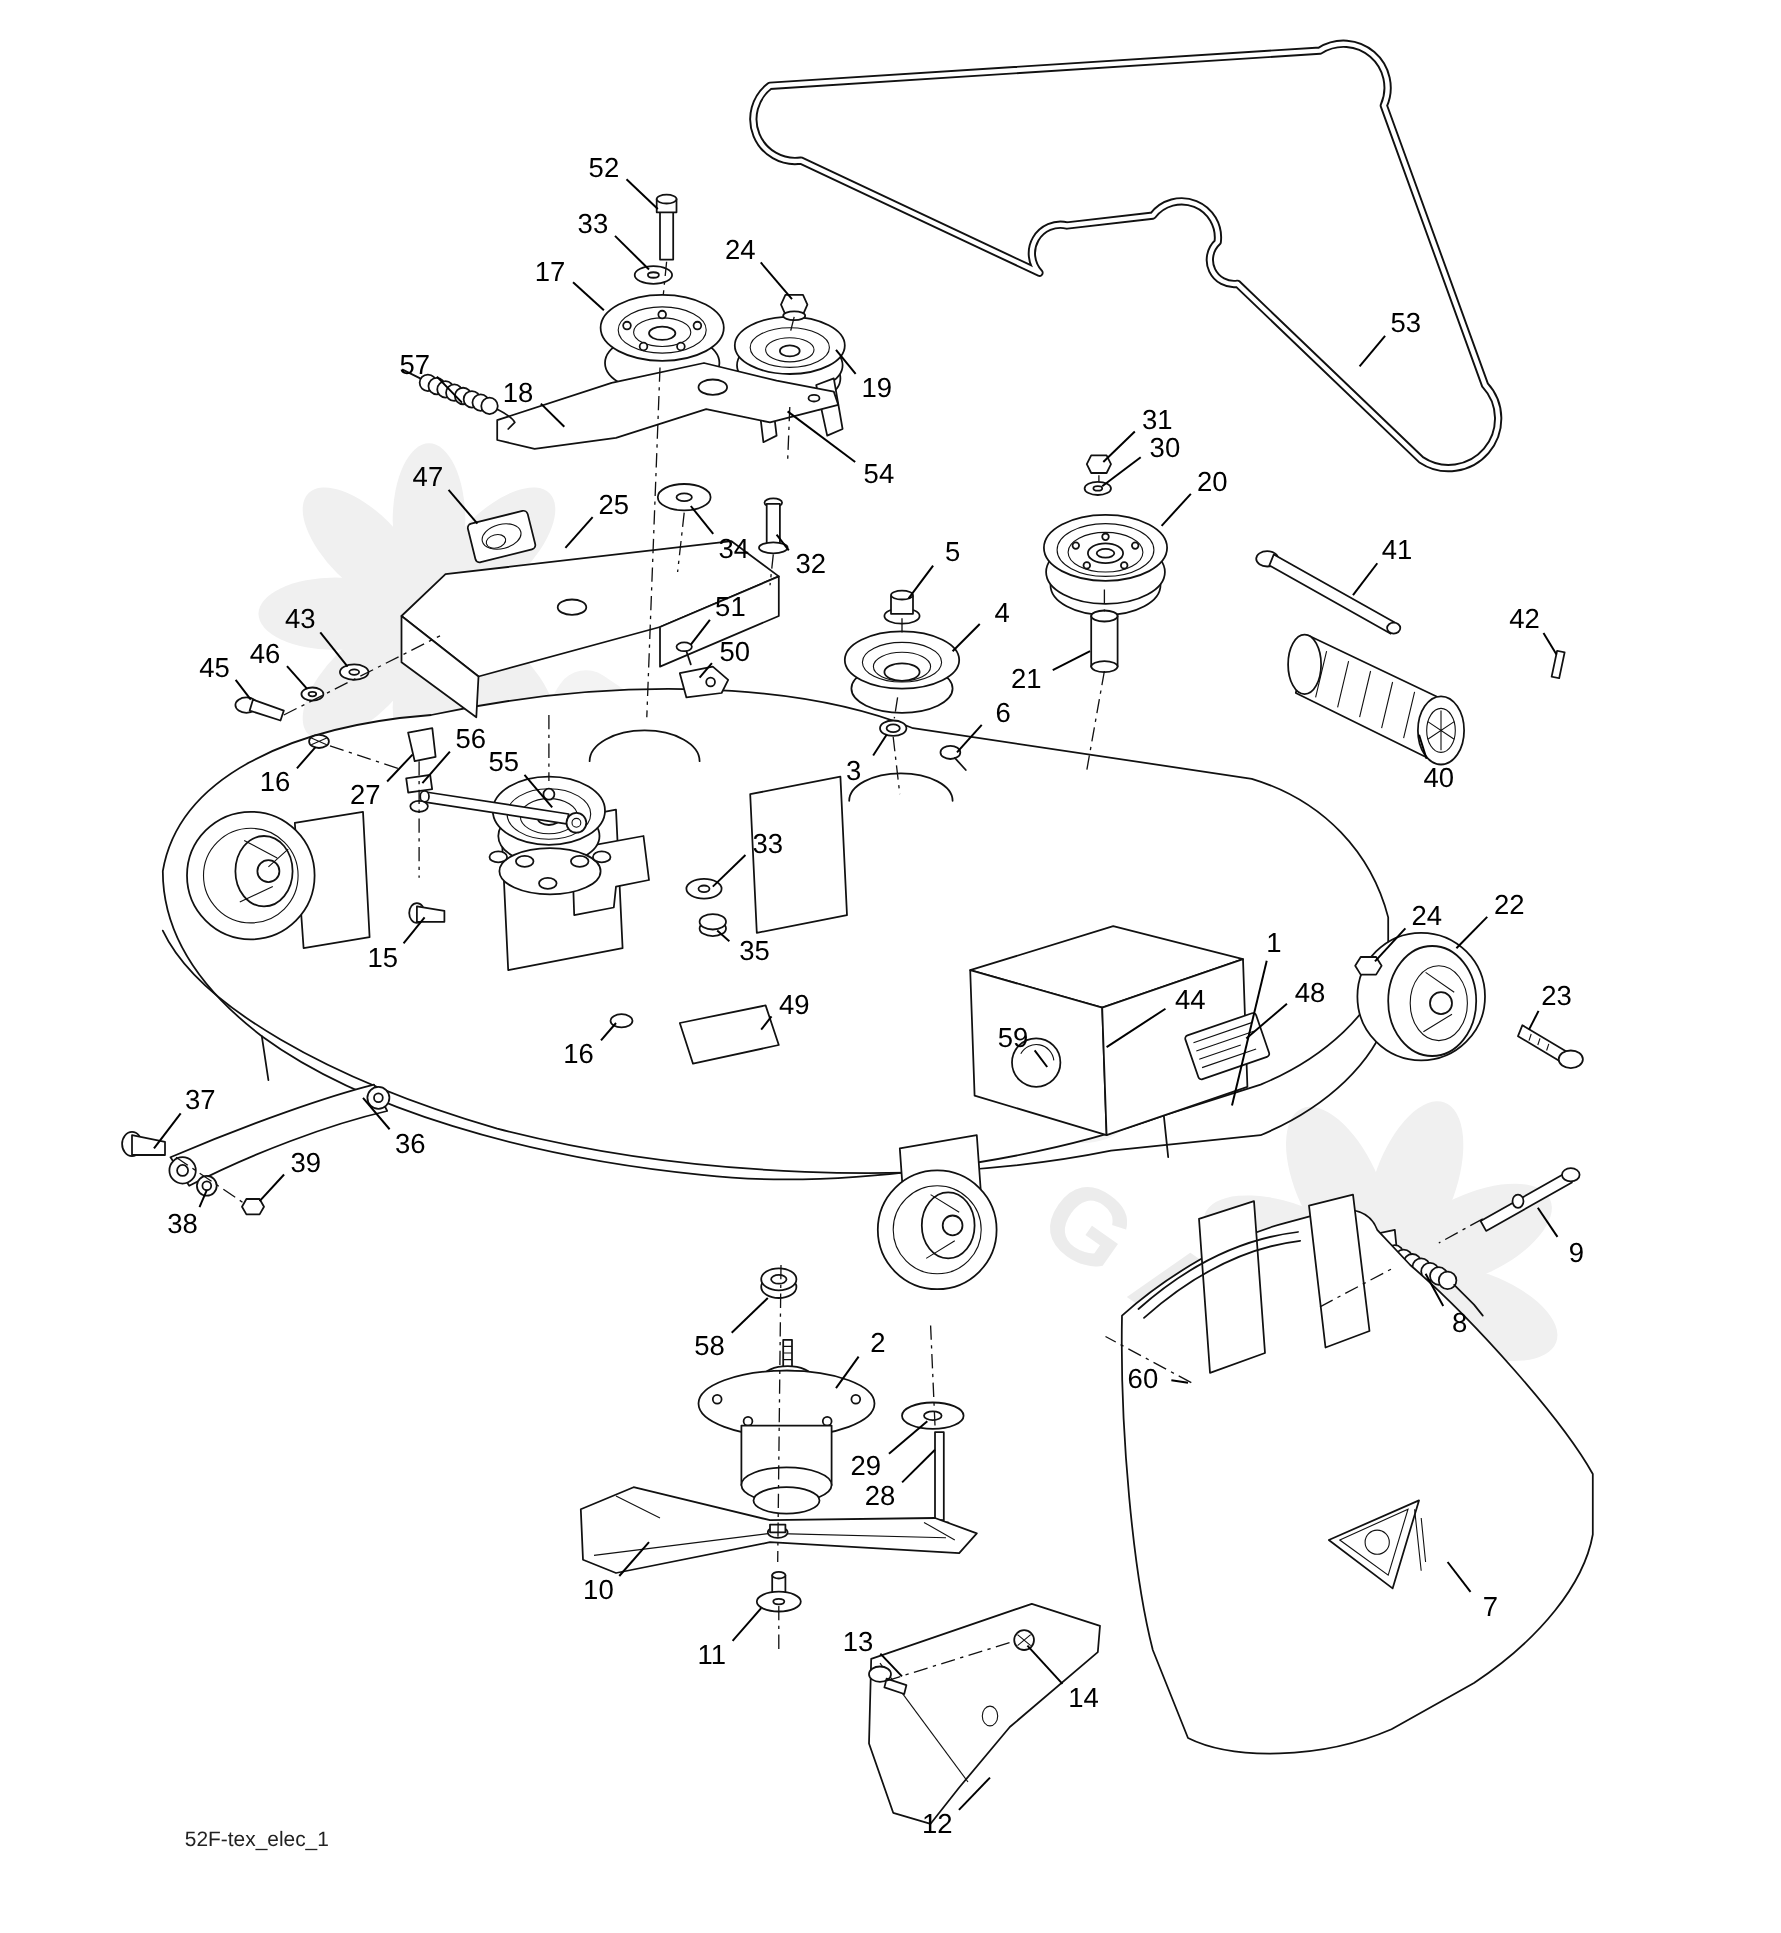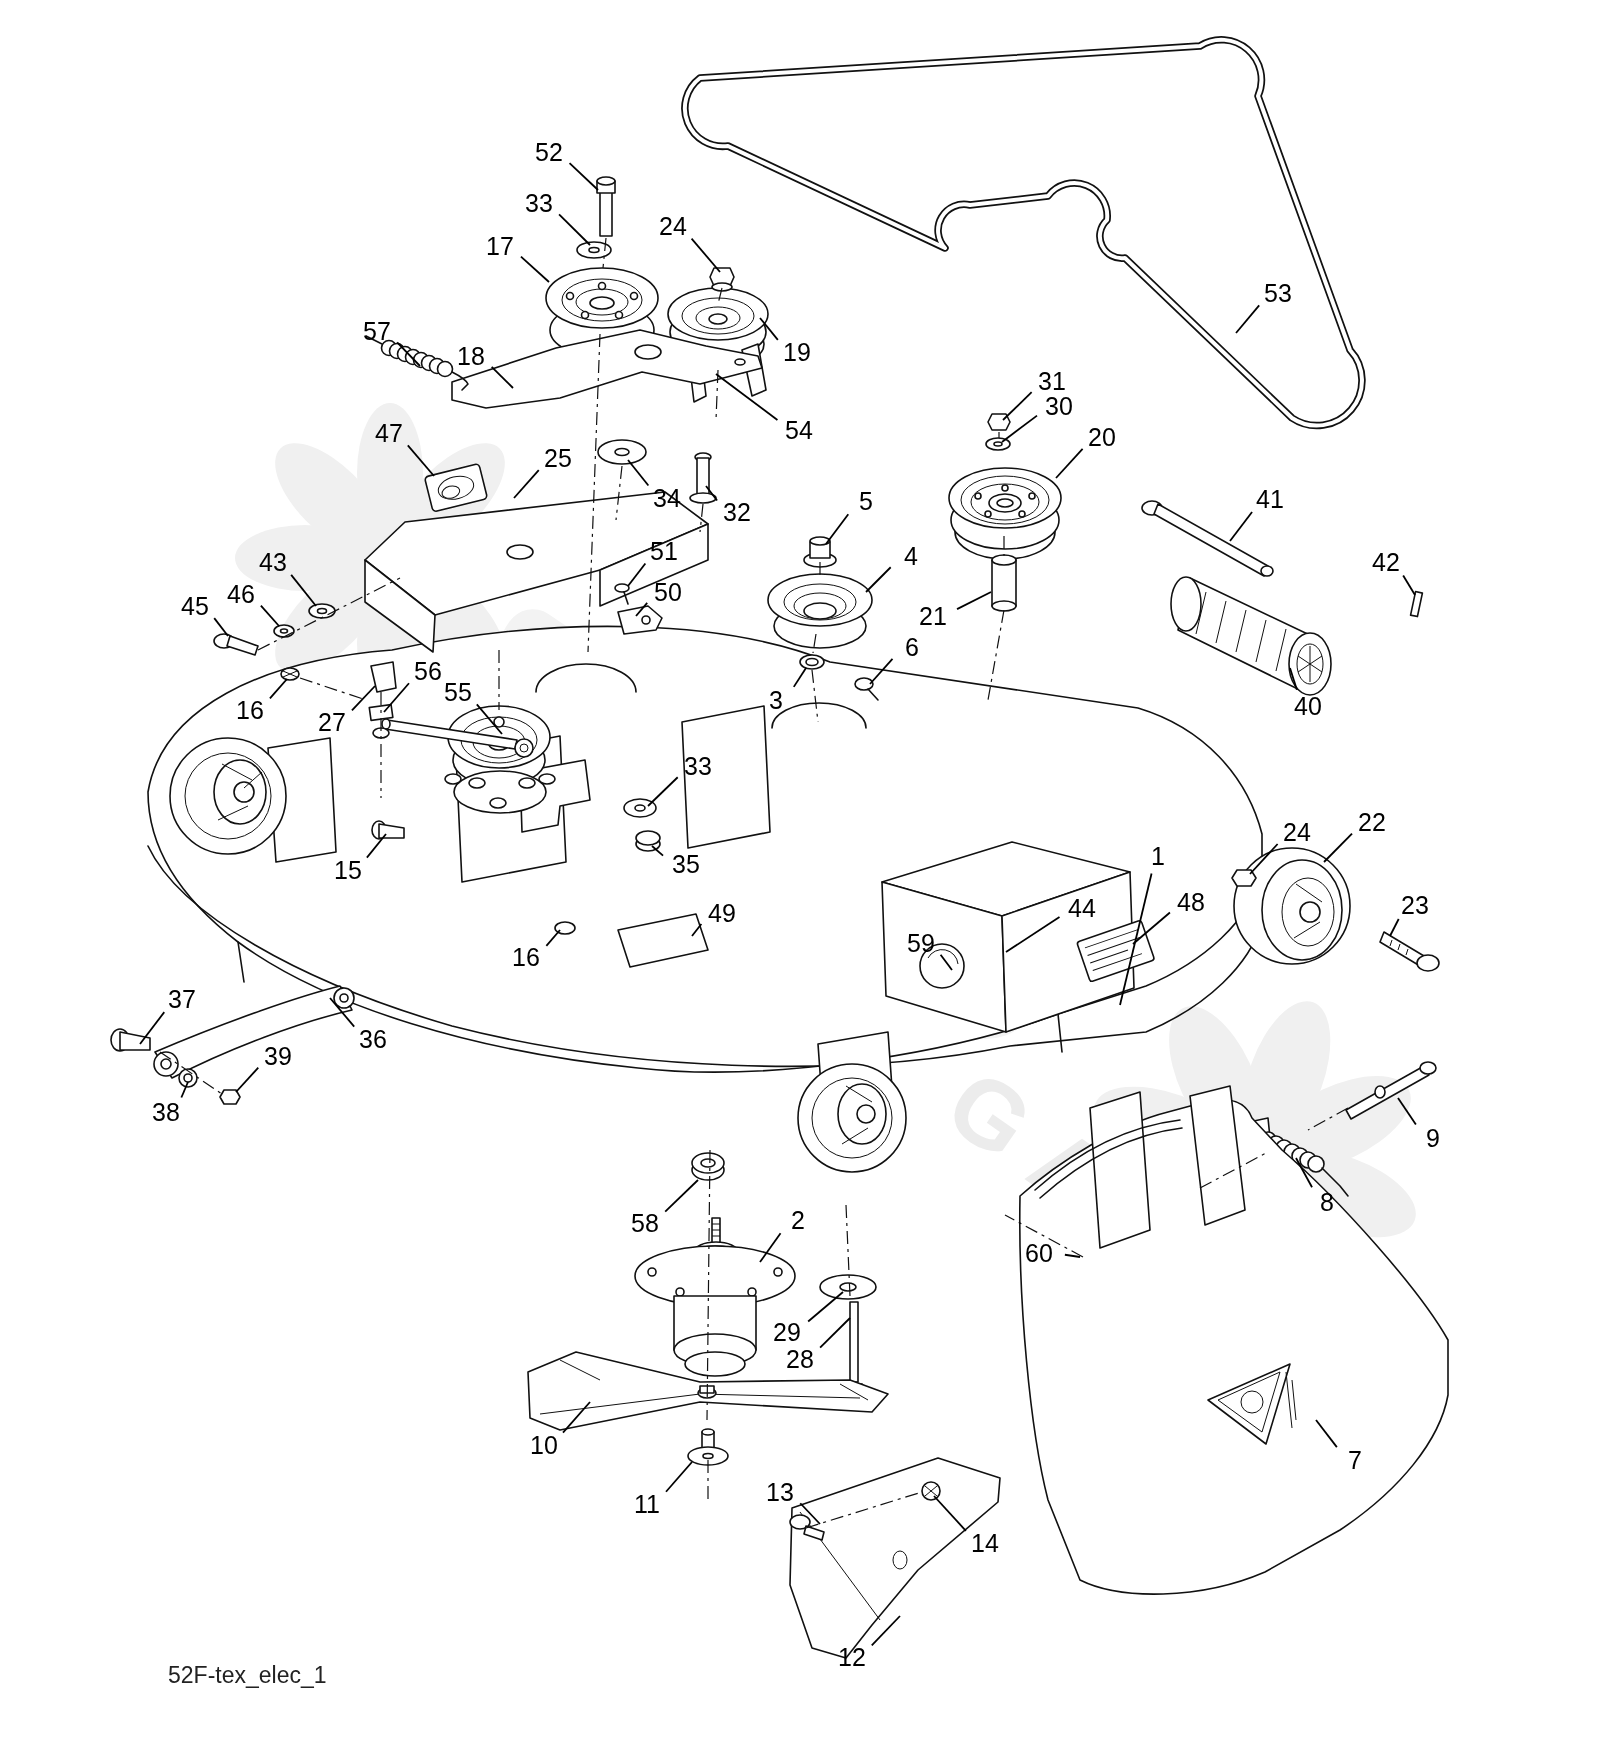--- a/index.html
+++ b/index.html
@@ -16,7 +16,7 @@
           font-size:96px;letter-spacing:26px;}
   .callout-num{font-family:"Liberation Sans",sans-serif;font-size:25px;fill:#000;}
   .leader{stroke:#000;stroke-width:1.8;}
-  .footer-code{position:absolute;left:168px;top:1662px;font-size:23px;color:#222;
+  .footer-code{position:absolute;left:168px;top:1662px;font-size:19px;color:#222;
                font-family:"Liberation Sans",sans-serif;}
 </style>
 </head>

